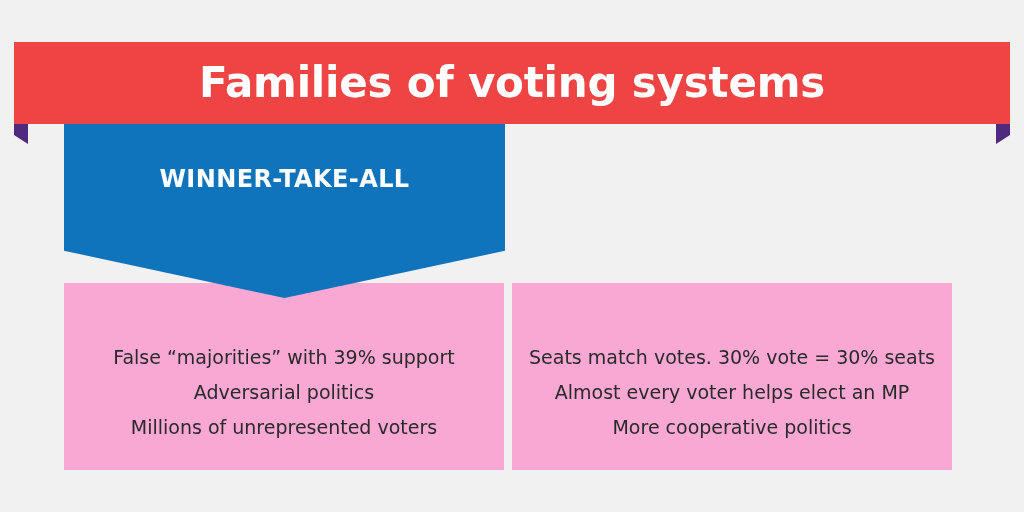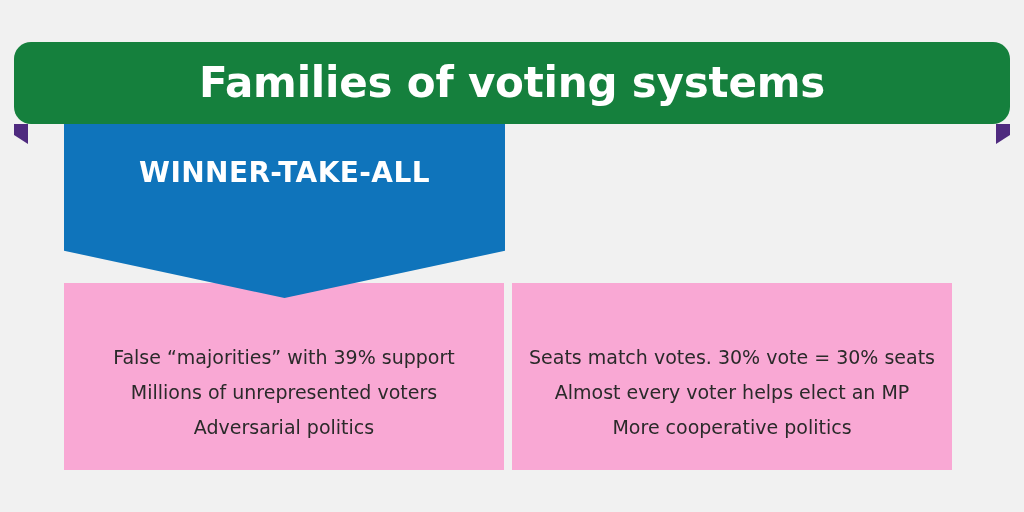--- a/index.html
+++ b/index.html
@@ -28,9 +28,8 @@
     top: 42px;
     width: 996px;
     height: 82px;
-    background: #15803d;
+    background: #ef4444;
     z-index: 5;
-    border-radius: 17px;
   }
   .banner-title {
     position: absolute;

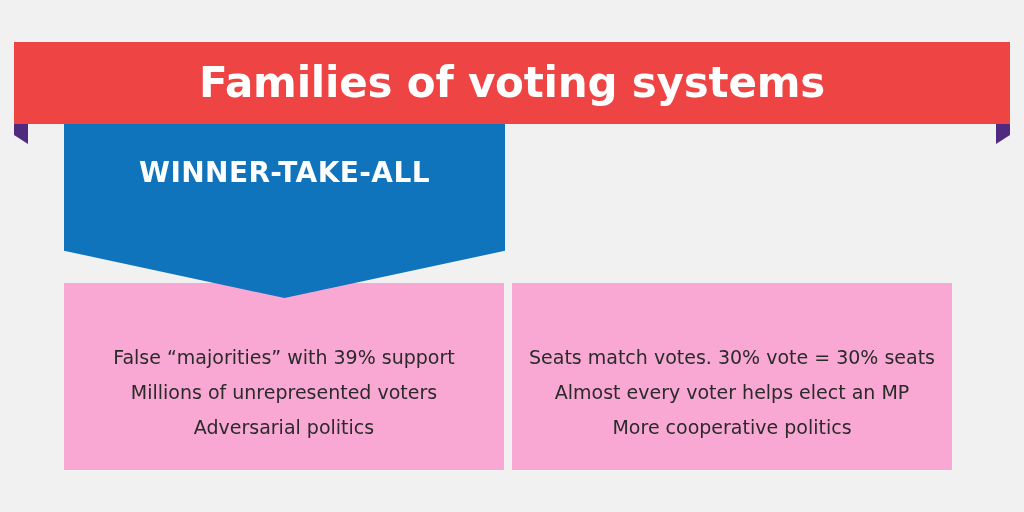--- a/index.html
+++ b/index.html
@@ -82,11 +82,11 @@
     position: absolute;
     left: 0;
     right: 0;
-    top: 36px;
+    top: 44px;
     text-align: center;
     color: #FFFFFF;
     font-family: "DejaVu Sans", sans-serif;
-    font-size: 28px;
+    font-size: 24px;
     font-weight: bold;
     letter-spacing: 0.4px;
     line-height: 1;

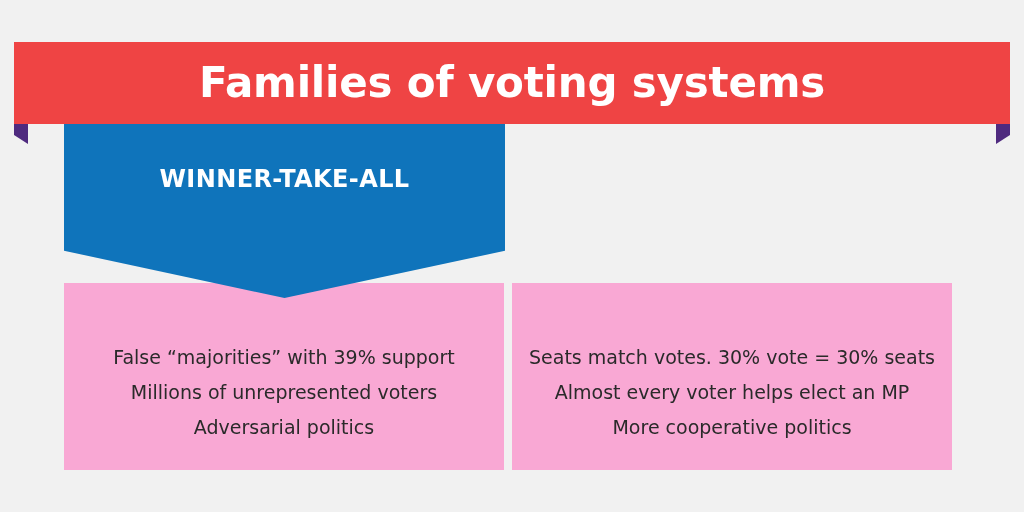--- a/index.html
+++ b/index.html
@@ -144,8 +144,8 @@
   <div class="gray-box left">
     <div class="gray-lines">
       <div class="gray-line">False “majorities” with 39% support</div>
+      <div class="gray-line">Adversarial politics</div>
       <div class="gray-line">Millions of unrepresented voters</div>
-      <div class="gray-line">Adversarial politics</div>
     </div>
   </div>
 

